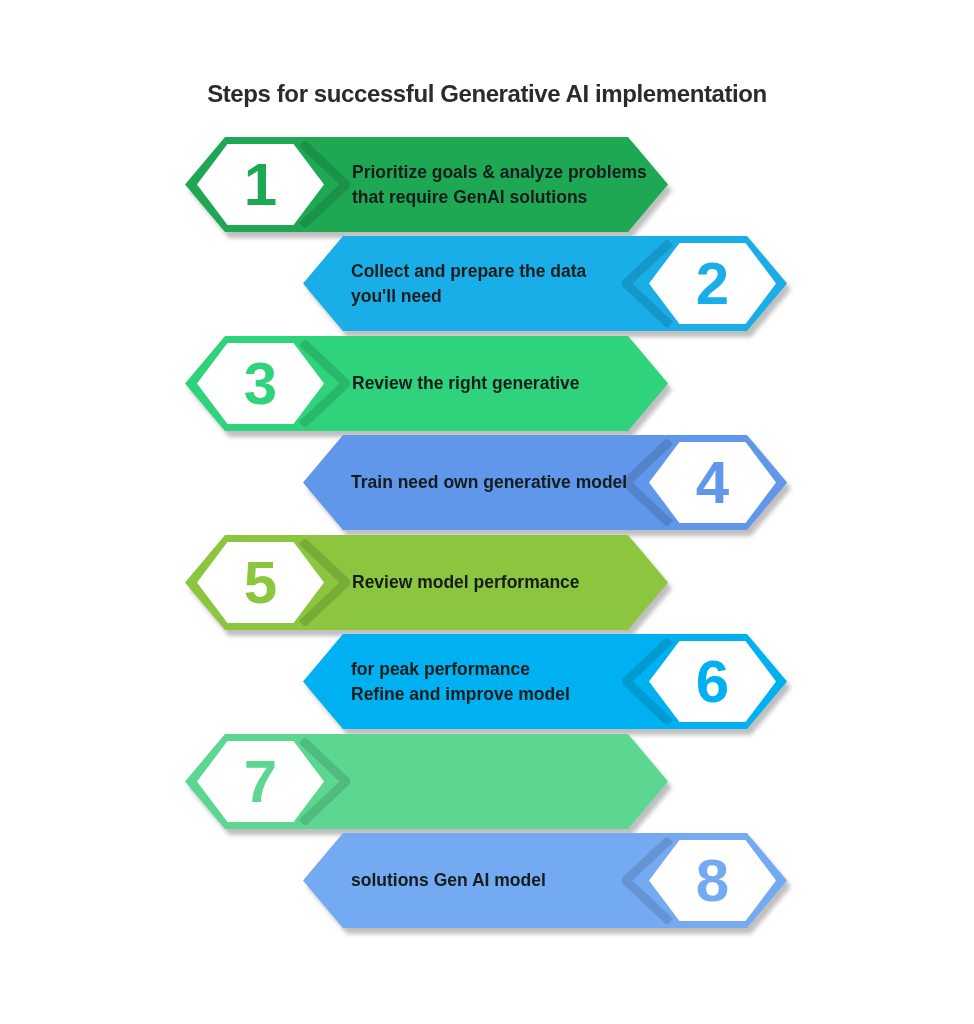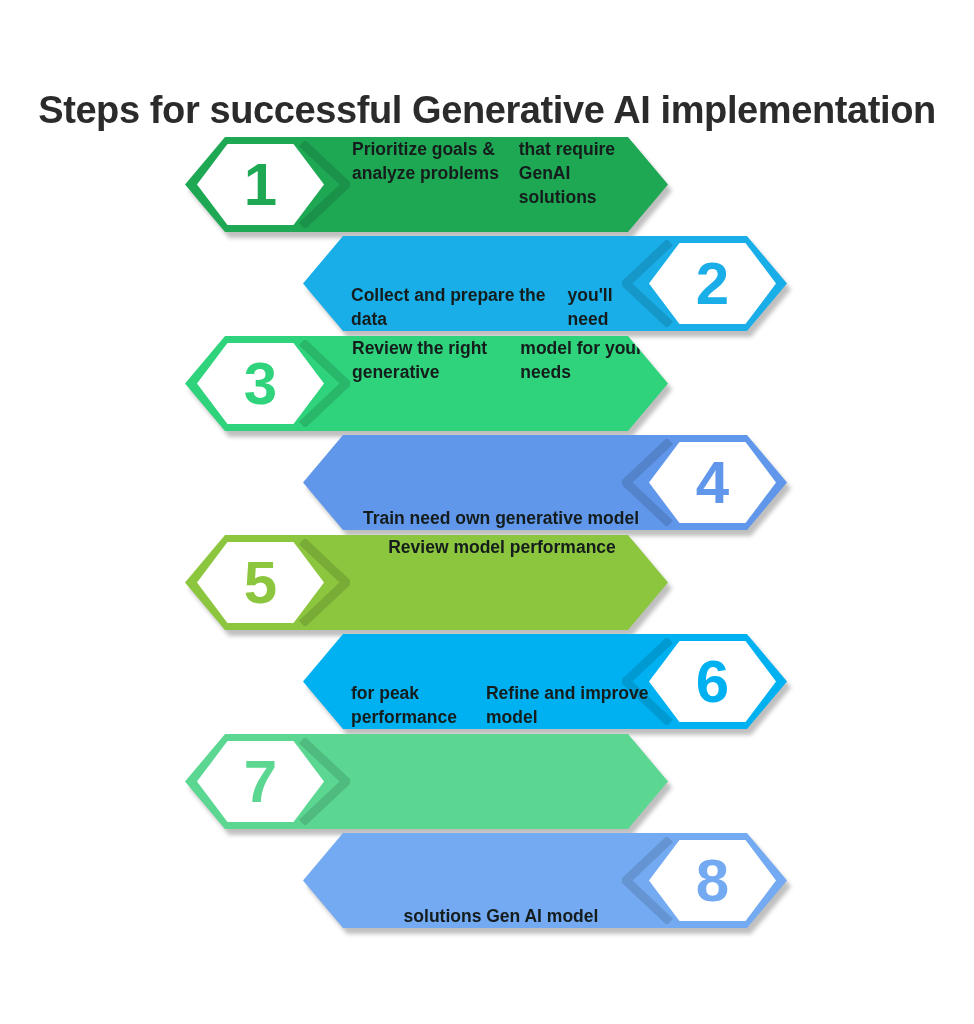--- a/index.html
+++ b/index.html
@@ -8,7 +8,7 @@
 
   .title{
     position:absolute;top:64px;left:0;width:974px;
-    text-align:center;font-size:38px;font-weight:bold;
+    text-align:center;font-size:24px;font-weight:bold;
     letter-spacing:-0.4px;color:#2b2b2b;
   }
 

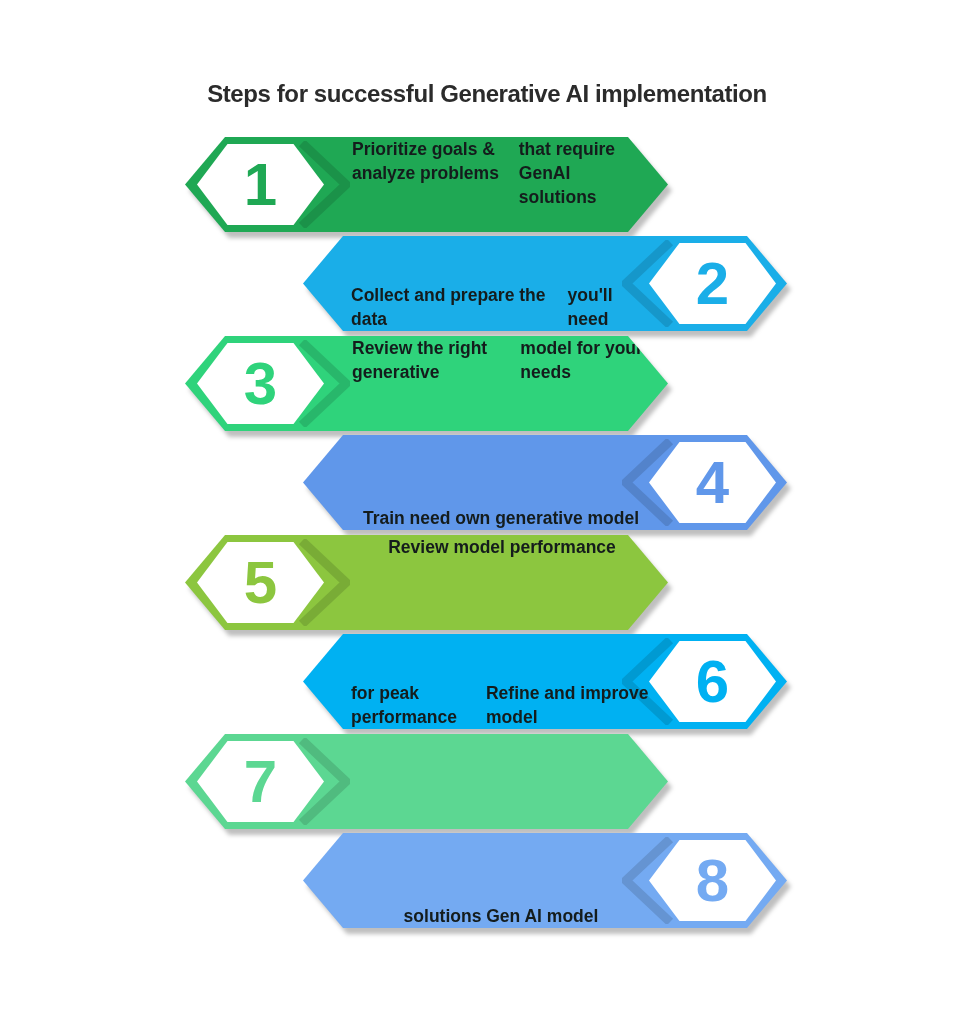--- a/index.html
+++ b/index.html
@@ -39,7 +39,7 @@
 
   .text{
     position:absolute;top:0;height:100%;width:300px;
-    display:flex;justify-content:center;
+    display:flex;flex-direction:column;justify-content:center;
     font-size:17.5px;font-weight:bold;line-height:1.38;color:#141c1c;
   }
   .row.left  .text{left:167px;}

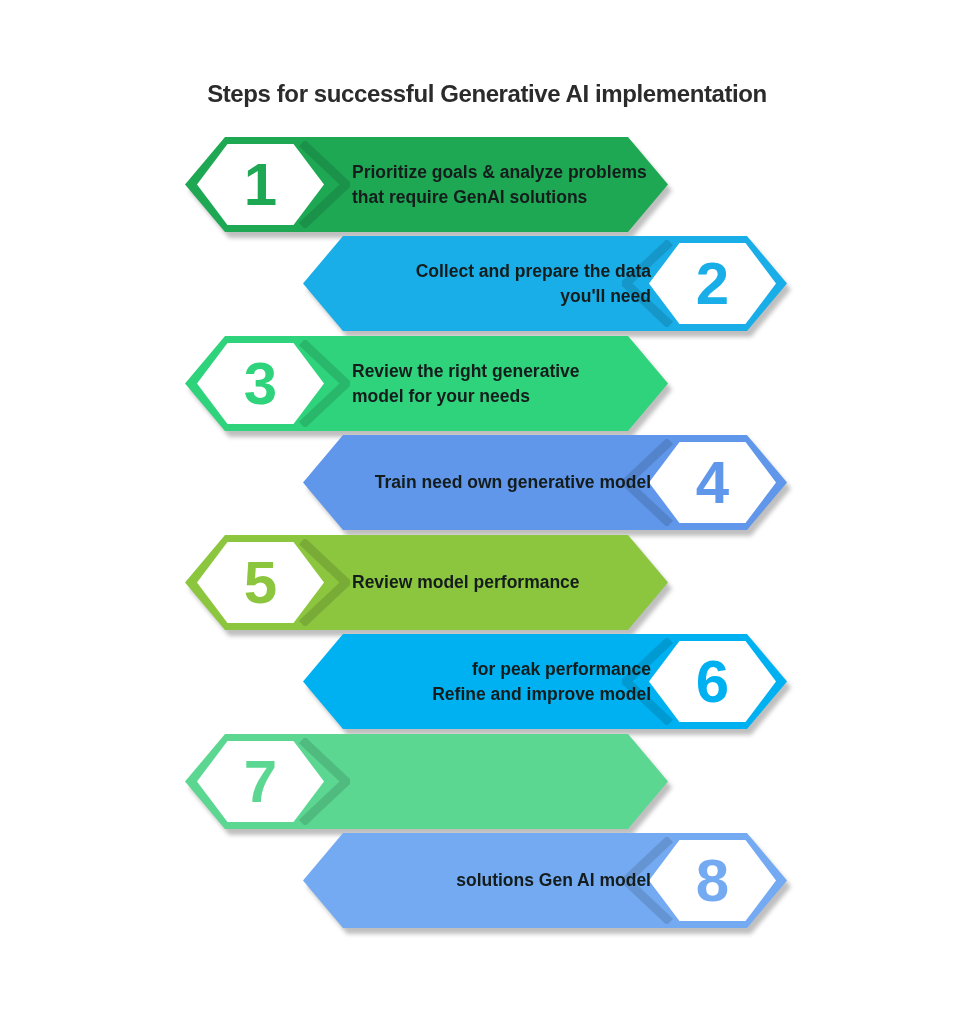--- a/index.html
+++ b/index.html
@@ -43,7 +43,7 @@
     font-size:17.5px;font-weight:bold;line-height:1.38;color:#141c1c;
   }
   .row.left  .text{left:167px;}
-  .row.right .text{left:48px;align-items:flex-end;}
+  .row.right .text{left:48px;}
 </style>
 </head>
 <body>

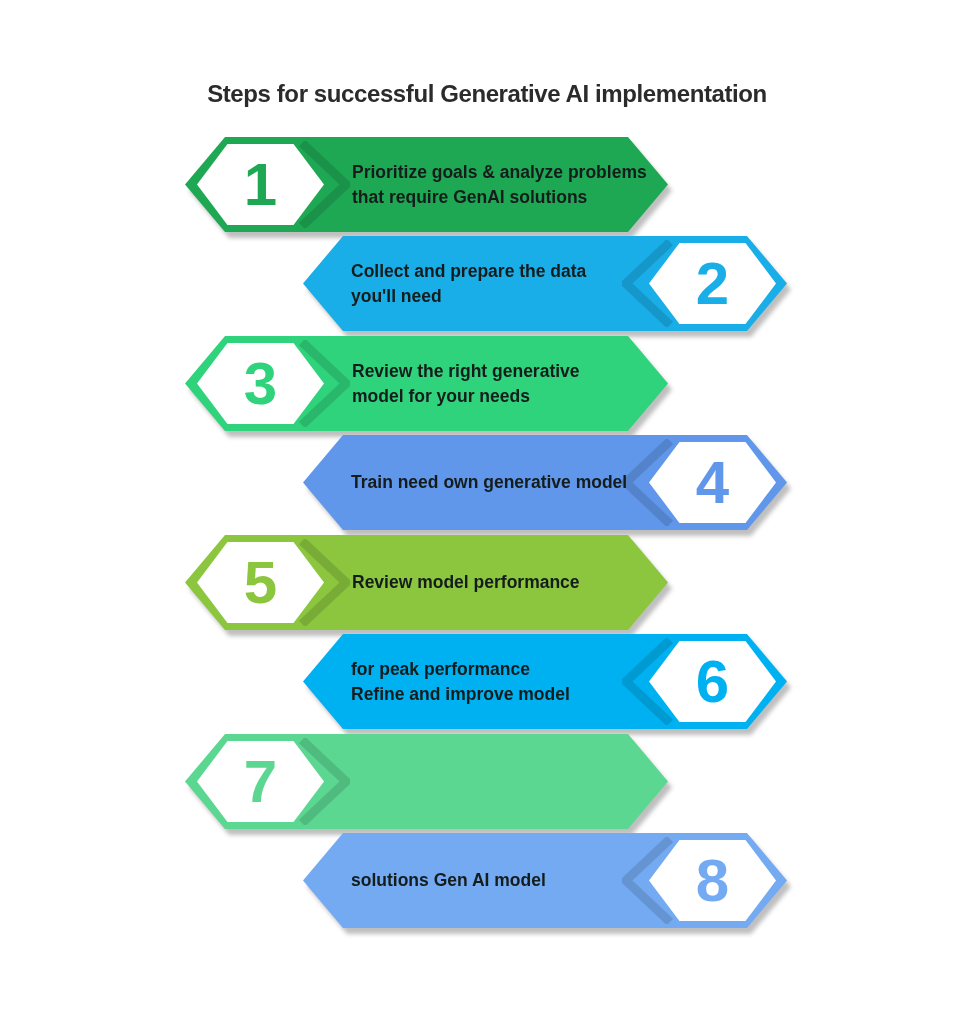--- a/index.html
+++ b/index.html
@@ -97,7 +97,6 @@
         </div>
         <div class="text">
           <div>Review the right generative</div>
-          <div>model for your needs</div>
         </div>
       </div>
     </div>

